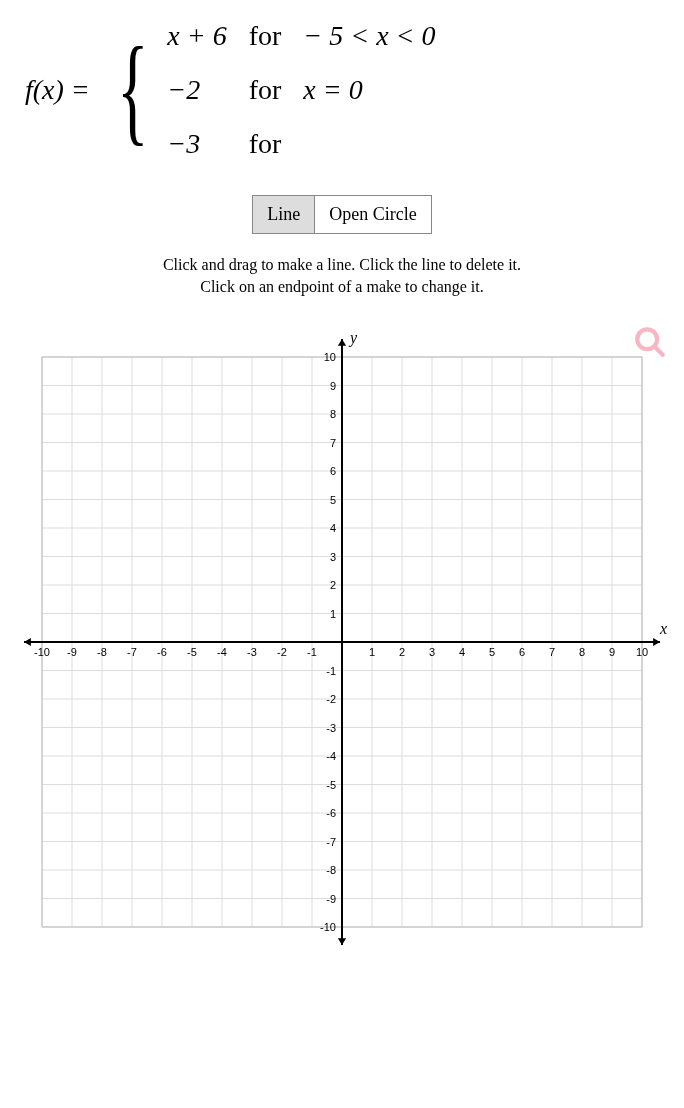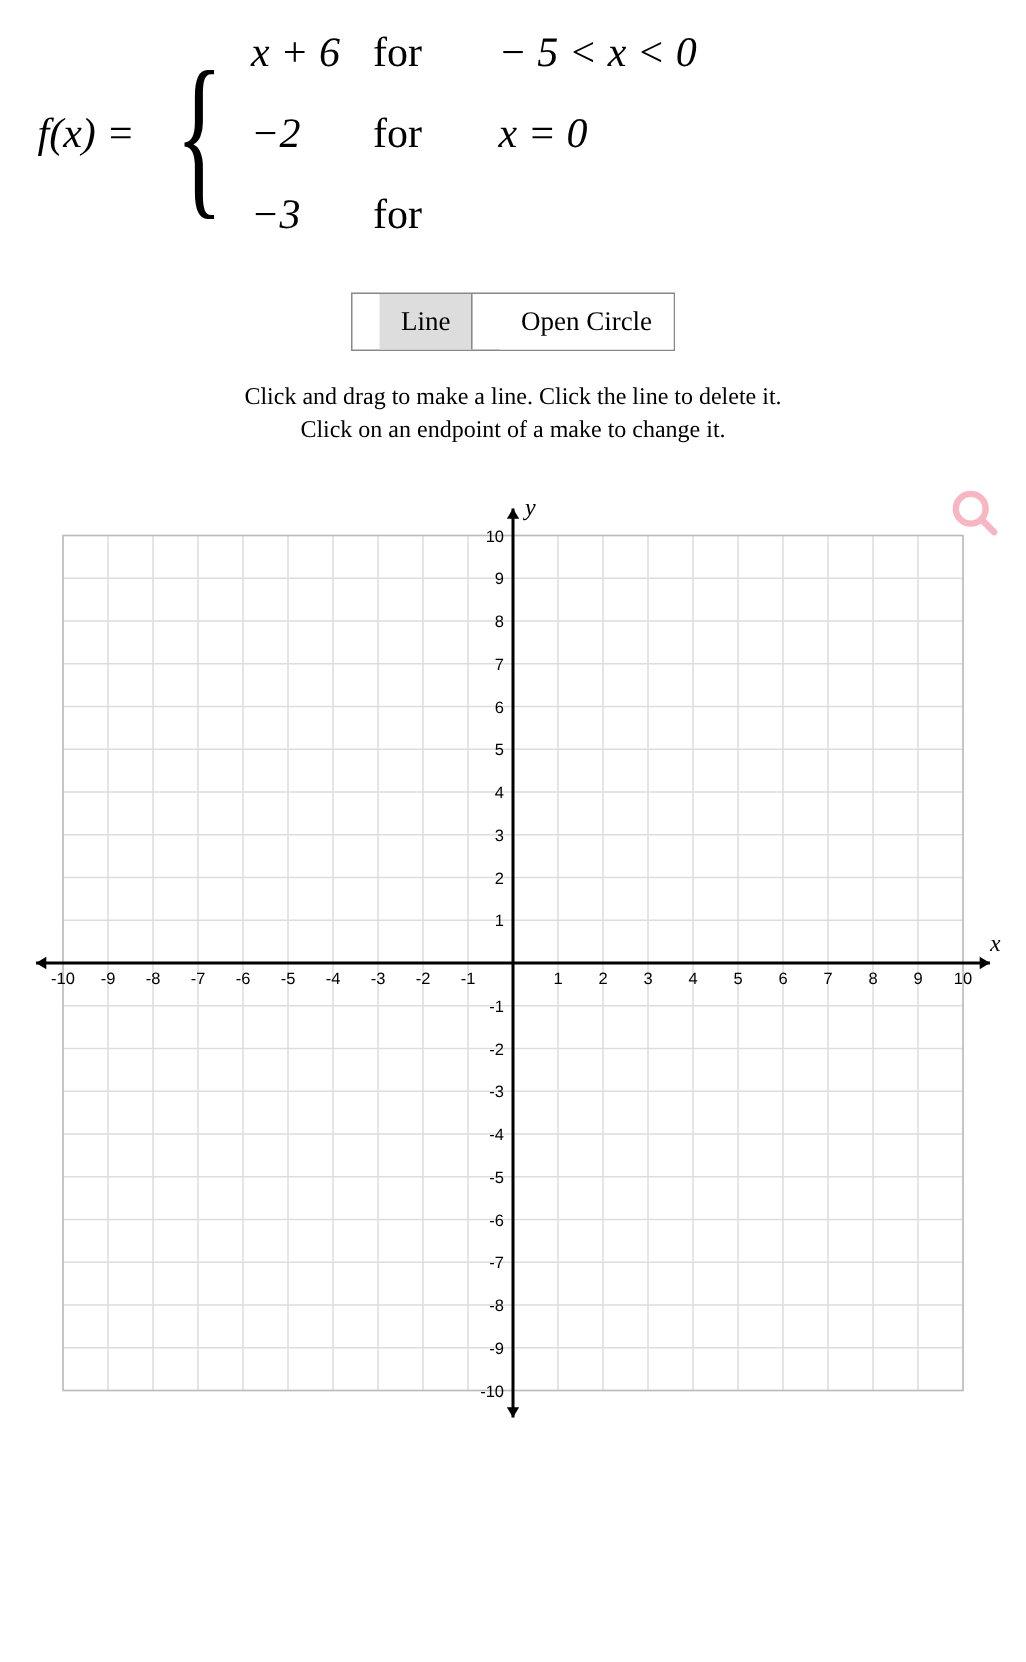--- a/index.html
+++ b/index.html
@@ -39,7 +39,7 @@
   }
   .pieces .expr { font-style: italic; }
   .pieces .for { font-style: normal; }
-  .pieces .cond { font-style: italic; margin-left: 29px; }
+  .pieces .cond { font-style: italic; }
   .tool-bar {
     display: flex;
     justify-content: center;

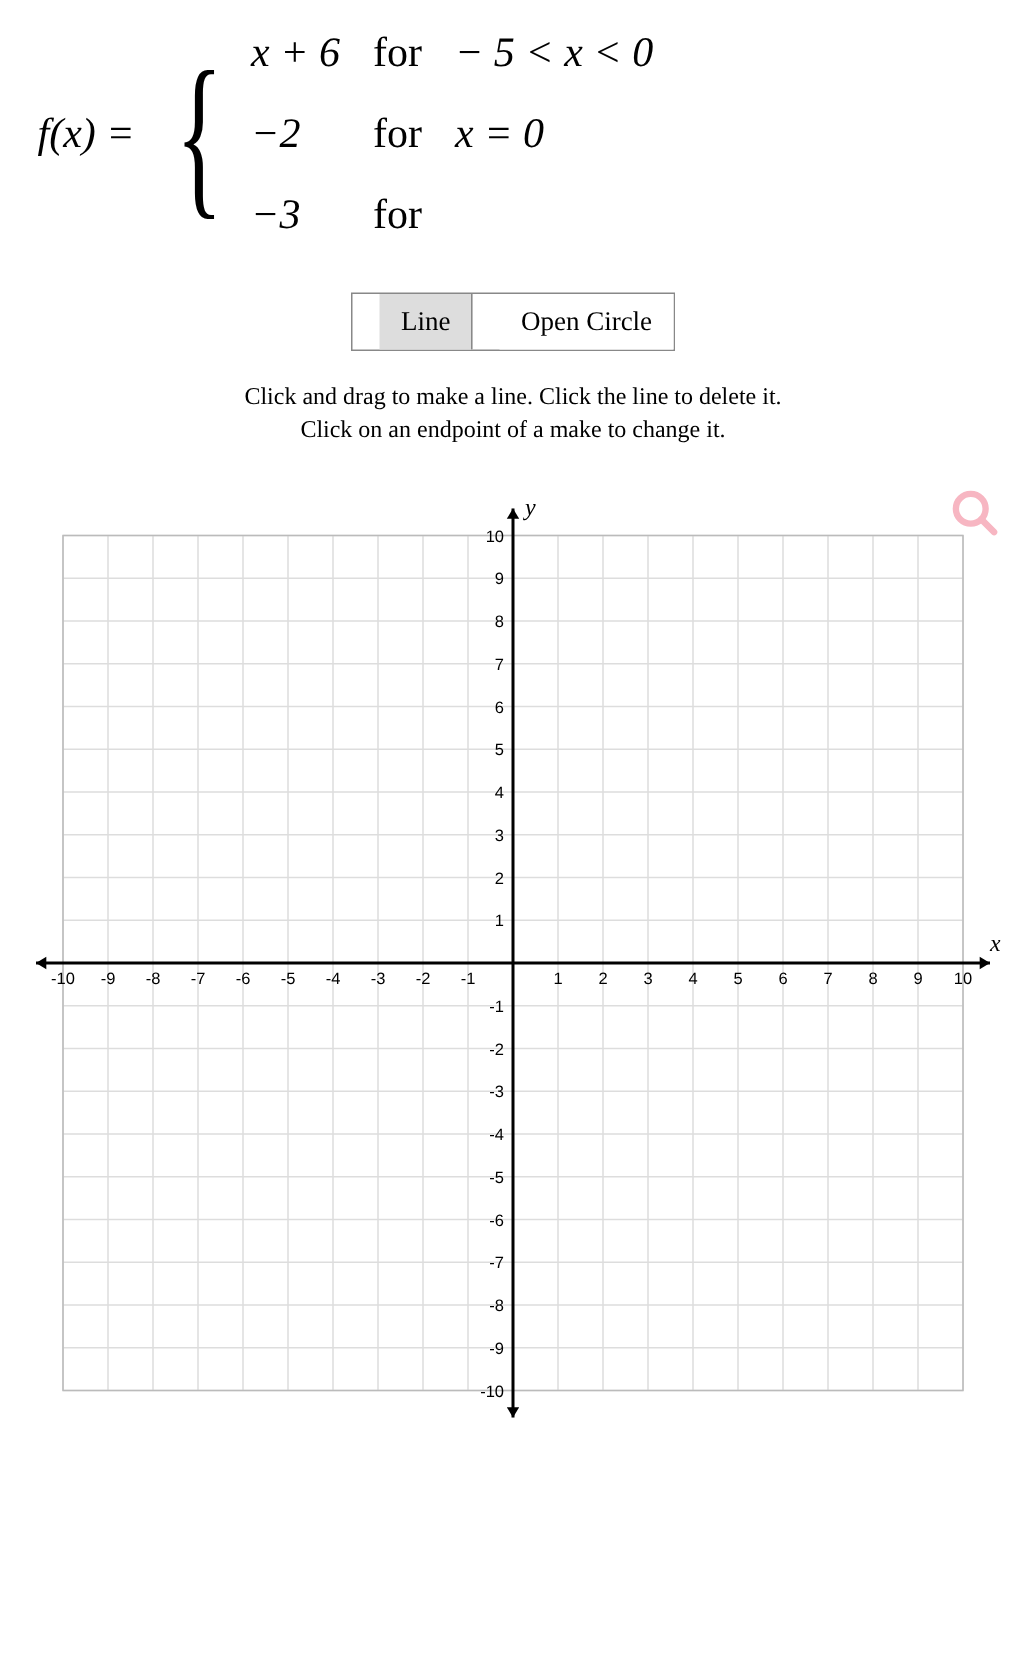--- a/index.html
+++ b/index.html
@@ -57,7 +57,6 @@
     border: none;
     border-right: 1px solid #888;
     cursor: pointer;
-    margin-left: 18px;
   }
   .tool-btn:last-child { border-right: none; }
   .tool-btn.active { background: #ddd; }

